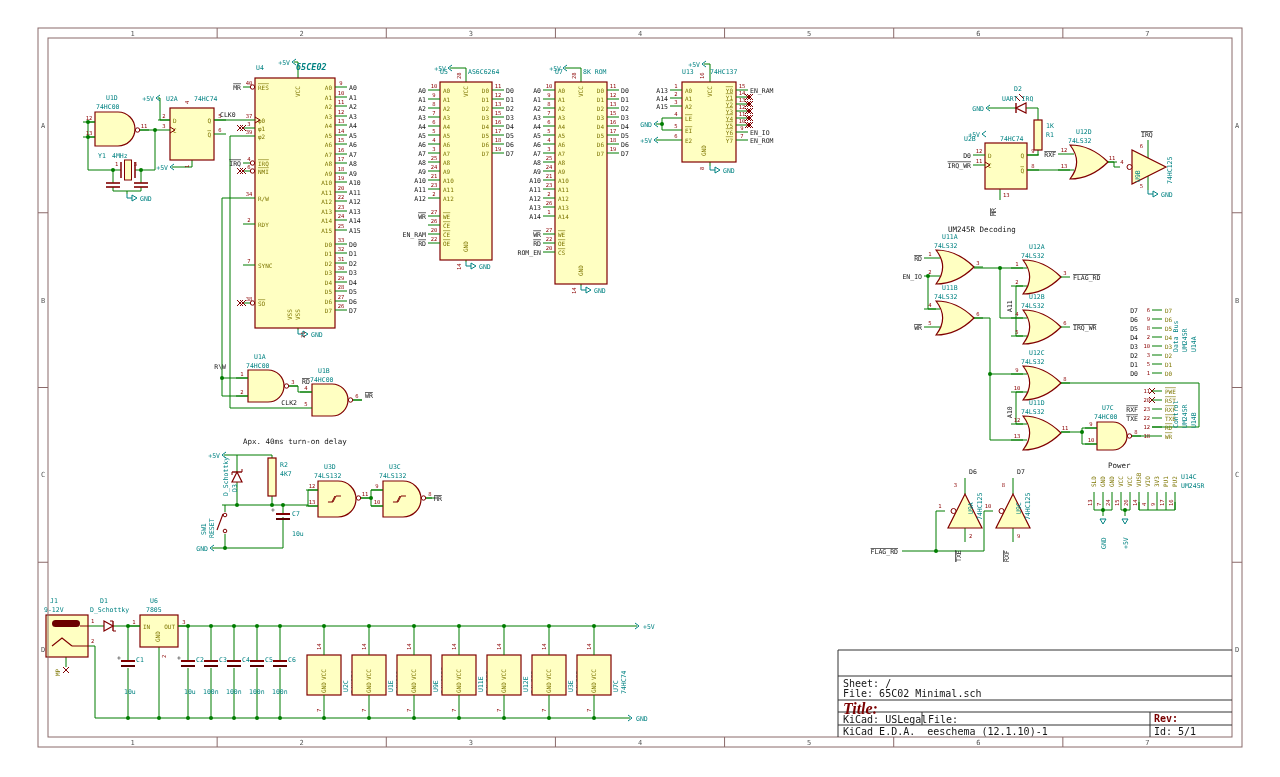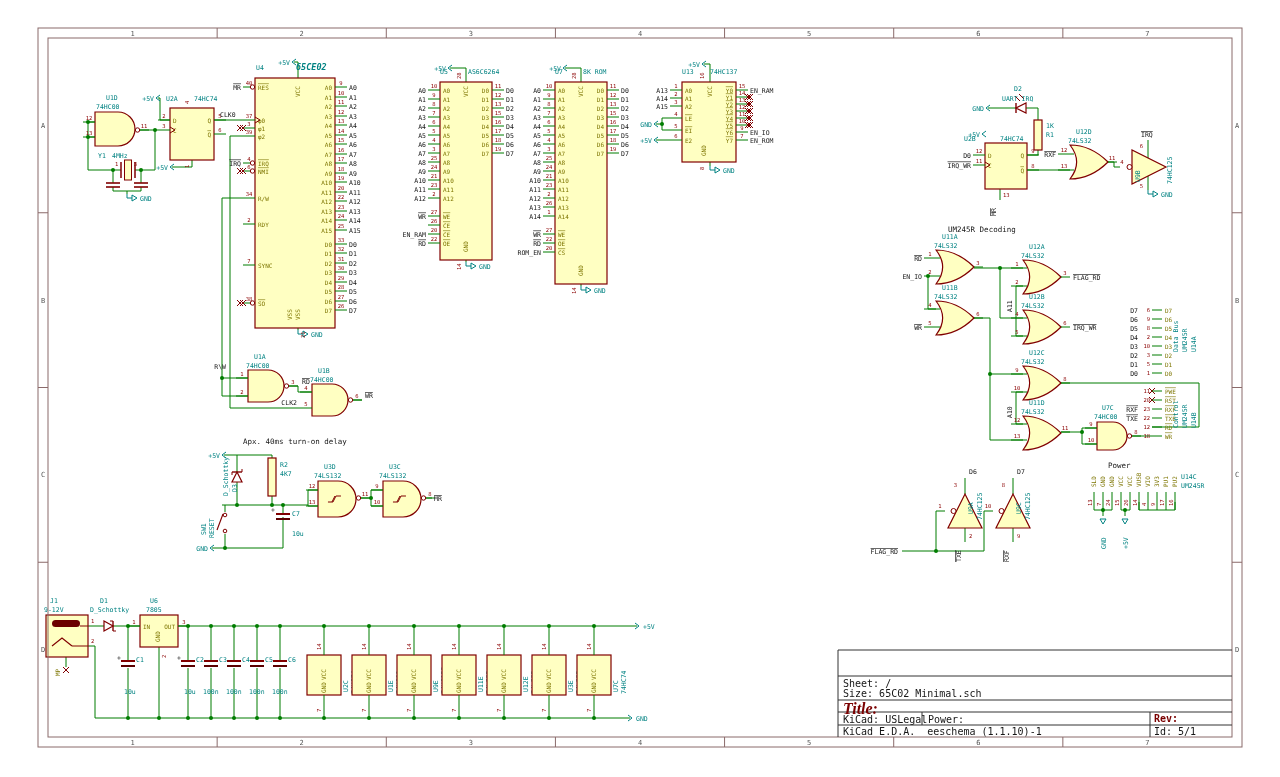--- a/index.html
+++ b/index.html
@@ -1253,7 +1253,7 @@
 
   <div>
     <span class="tb" style="left:843px;top:678px">Sheet: /</span>
-    <span class="tb" style="left:843px;top:688px">Size: 65C02 Minimal.sch</span>
+    <span class="tb" style="left:843px;top:688px">File: 65C02 Minimal.sch</span>
     <span class="tb title" style="left:843px;top:700px">Title:</span>
     <span class="tb" style="left:843px;top:714px">KiCad: USLegal</span>
     <span class="tb" style="left:928px;top:714px">Power:</span>

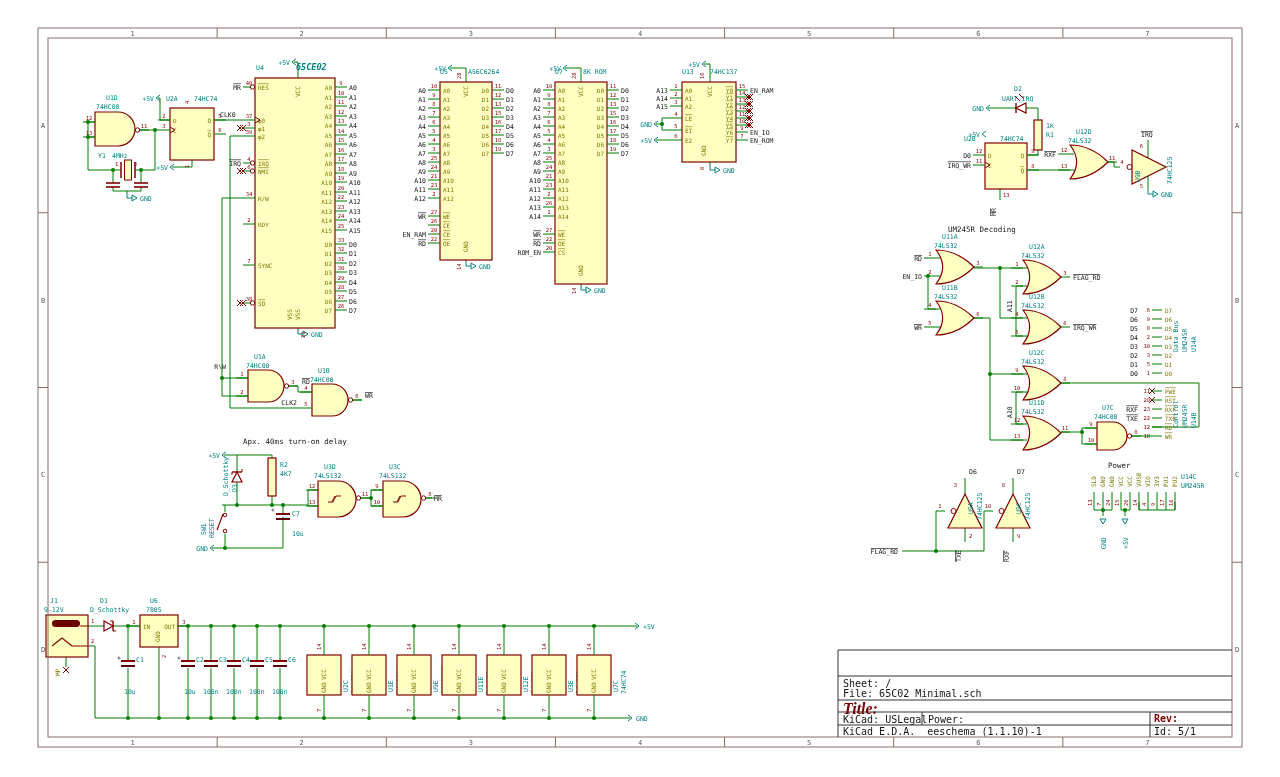--- a/index.html
+++ b/index.html
@@ -1256,7 +1256,7 @@
     <span class="tb" style="left:843px;top:688px">File: 65C02 Minimal.sch</span>
     <span class="tb title" style="left:843px;top:700px">Title:</span>
     <span class="tb" style="left:843px;top:714px">KiCad: USLegal</span>
-    <span class="tb" style="left:928px;top:714px">Power:</span>
+    <span class="tb" style="left:928px;top:714px">File:</span>
     <span class="tb bold" style="left:1154px;top:713px">Rev:</span>
     <span class="tb" style="left:843px;top:726px">KiCad E.D.A.  eeschema (1.1.10)-1</span>
     <span class="tb" style="left:1154px;top:726px">Id: 5/1</span>

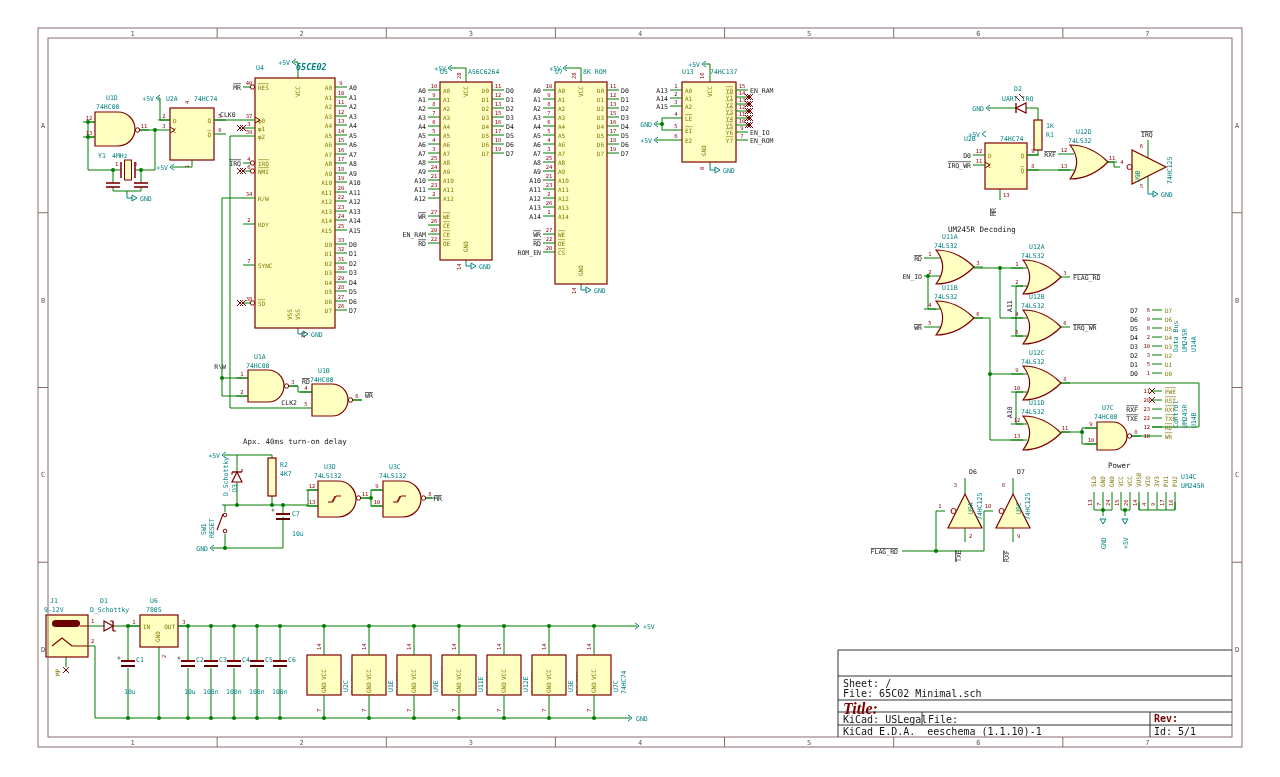--- a/index.html
+++ b/index.html
@@ -1258,7 +1258,7 @@
     <span class="tb" style="left:843px;top:714px">KiCad: USLegal</span>
     <span class="tb" style="left:928px;top:714px">File:</span>
     <span class="tb bold" style="left:1154px;top:713px">Rev:</span>
-    <span class="tb" style="left:843px;top:726px">KiCad E.D.A.  eeschema (1.1.10)-1</span>
+    <span class="tb" style="left:843px;top:726px">KiCad E.D.A.  eeschema (12.1.10)-1</span>
     <span class="tb" style="left:1154px;top:726px">Id: 5/1</span>
   </div>
 </div>

